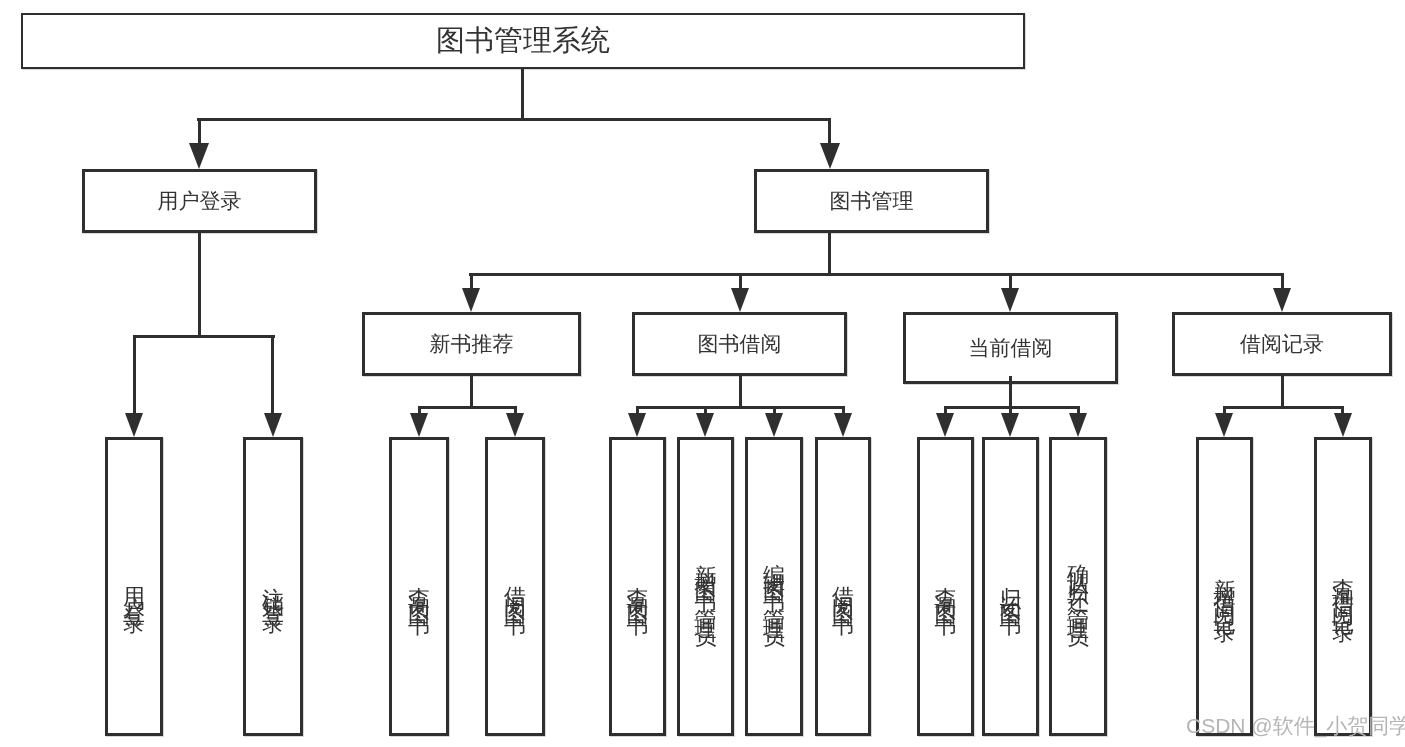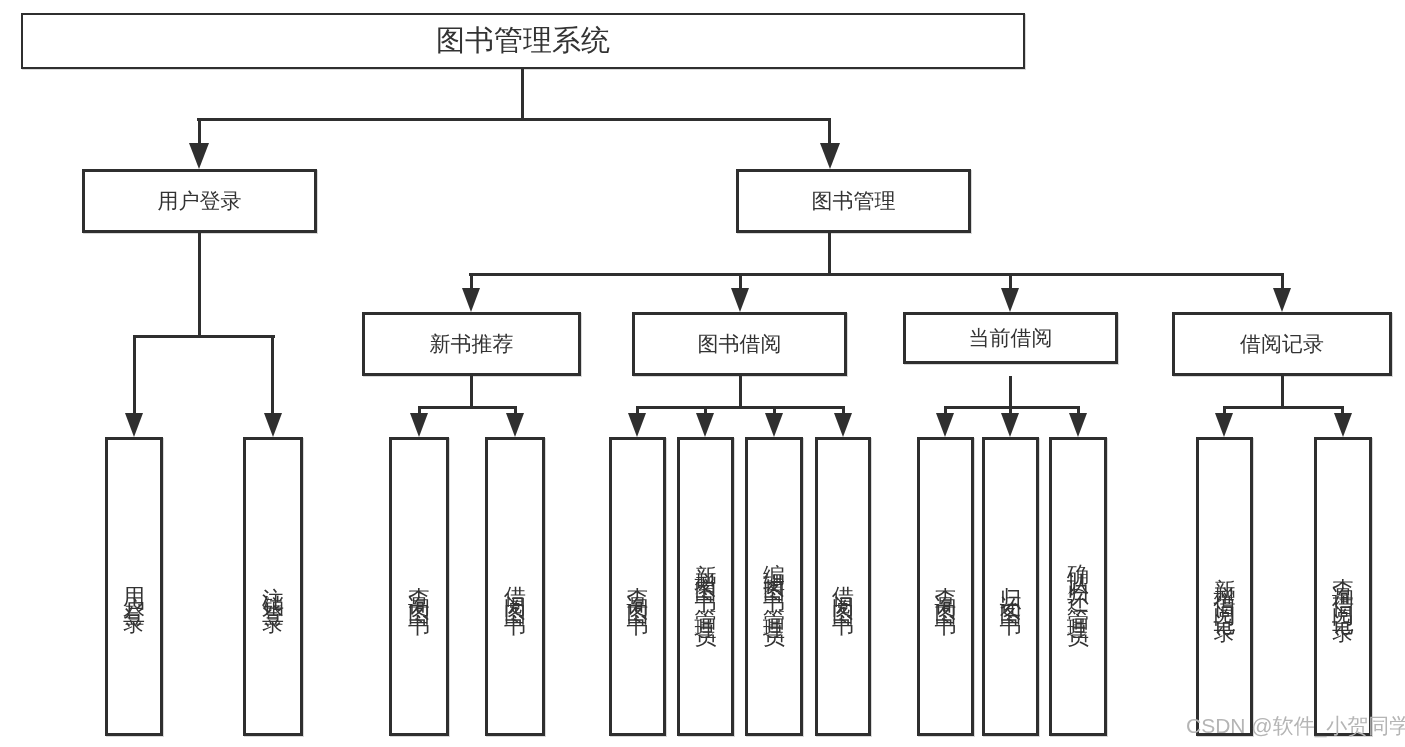--- a/index.html
+++ b/index.html
@@ -80,7 +80,7 @@
   <div class="box" style="left:82px;top:169px;width:235px;height:64px;">
     <span>用户登录</span>
   </div>
-  <div class="box" style="left:736px;top:169px;width:235px;height:64px;">
+  <div class="box" style="left:754px;top:169px;width:235px;height:64px;">
     <span>图书管理</span>
   </div>
 

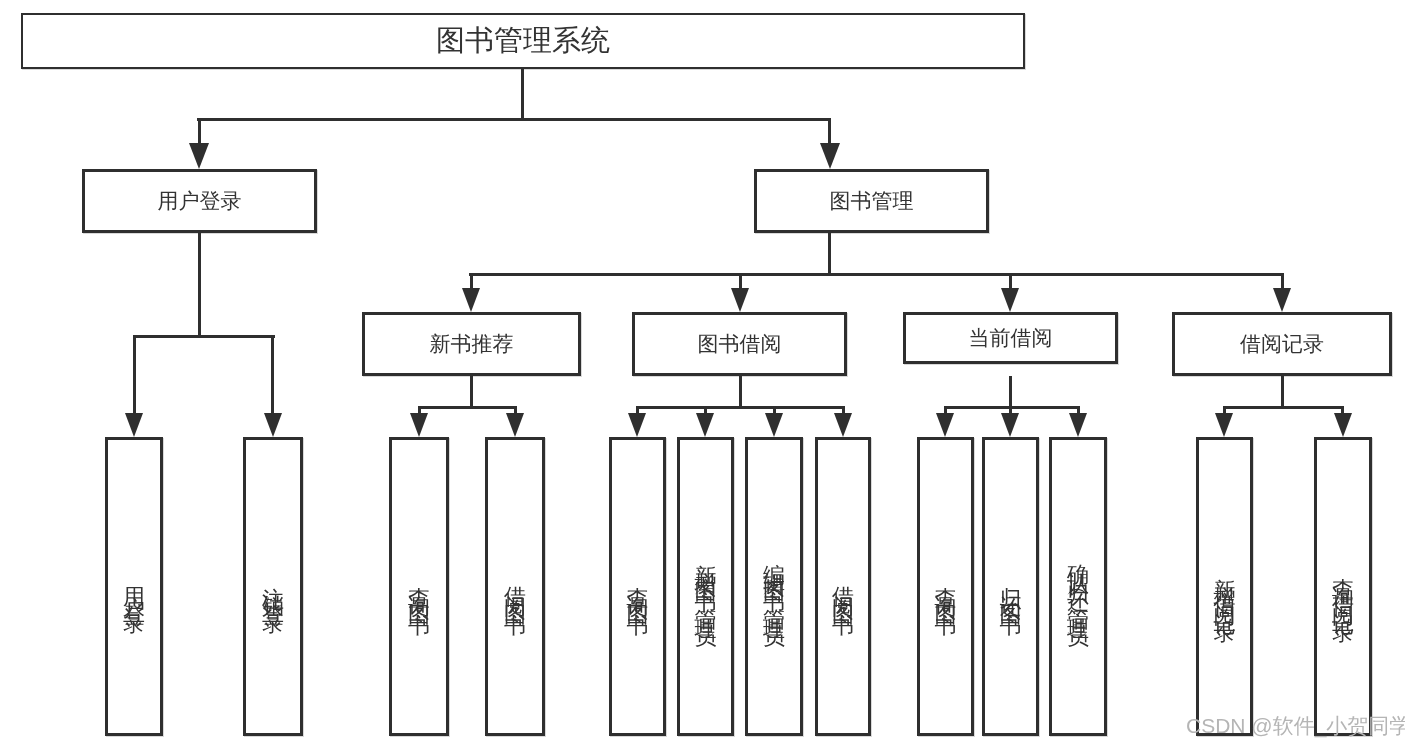--- a/index.html
+++ b/index.html
@@ -108,7 +108,7 @@
   <div class="box" style="left:632px;top:312px;width:215px;height:64px;">
     <span>图书借阅</span>
   </div>
-  <div class="box" style="left:903px;top:312px;width:215px;height:52px;">
+  <div class="box" style="left:903px;top:312px;width:215px;height:72px;">
     <span>当前借阅</span>
   </div>
   <div class="box" style="left:1172px;top:312px;width:220px;height:64px;">

